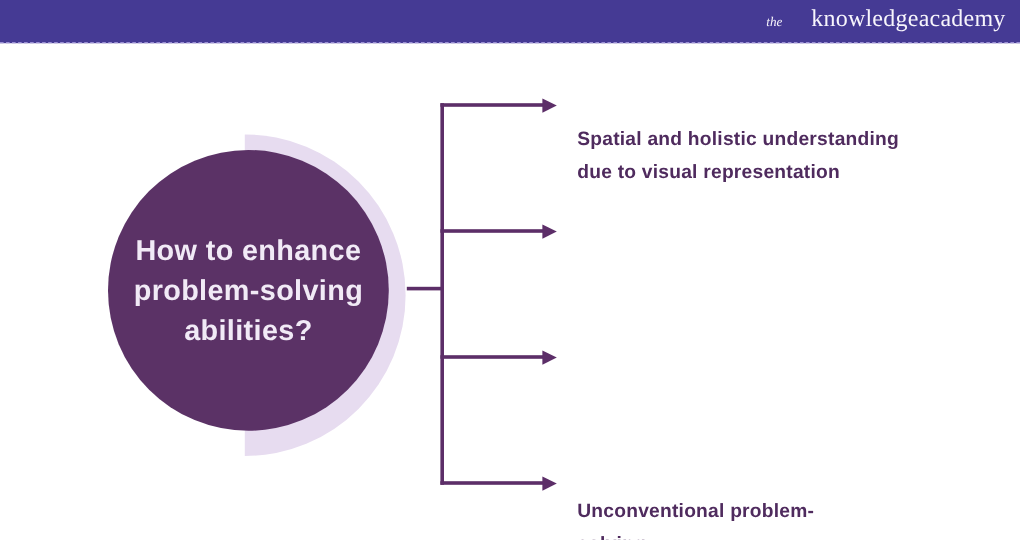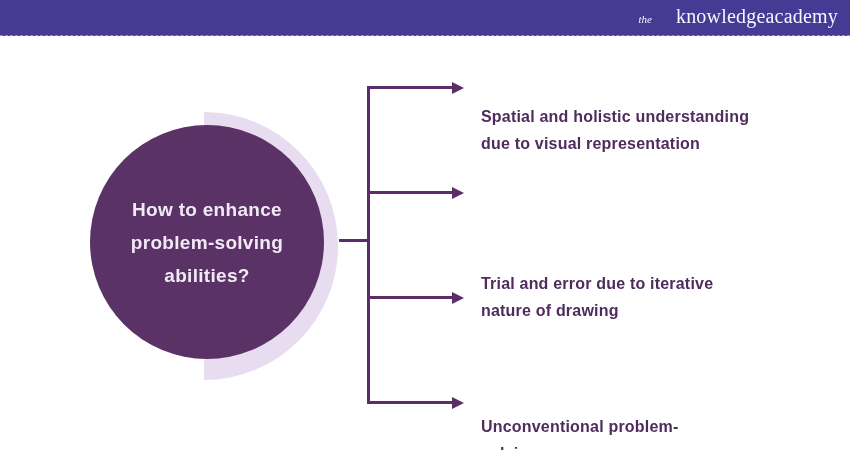--- a/index.html
+++ b/index.html
@@ -49,7 +49,7 @@
   .circle-text{
     width:212px;
     color:#f1eaf6;
-    font-size:19px;
+    font-size:24px;
     font-weight:700;
     line-height:33px;
     letter-spacing:0.3px;

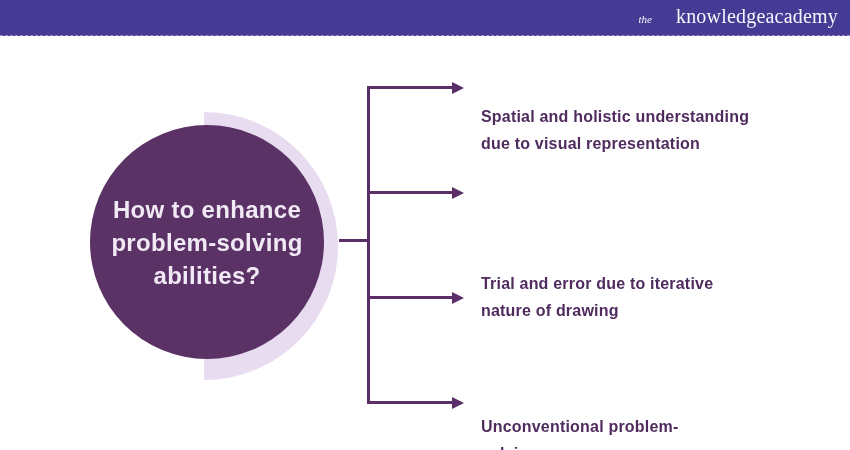--- a/index.html
+++ b/index.html
@@ -113,8 +113,6 @@
 
   <div class="item i1">Spatial and holistic understanding
 due to visual representation</div>
-  <div class="item i3">Trial and error due to iterative
-nature of drawing</div>
   <div class="item i4">Unconventional problem-
 solving</div>
 

